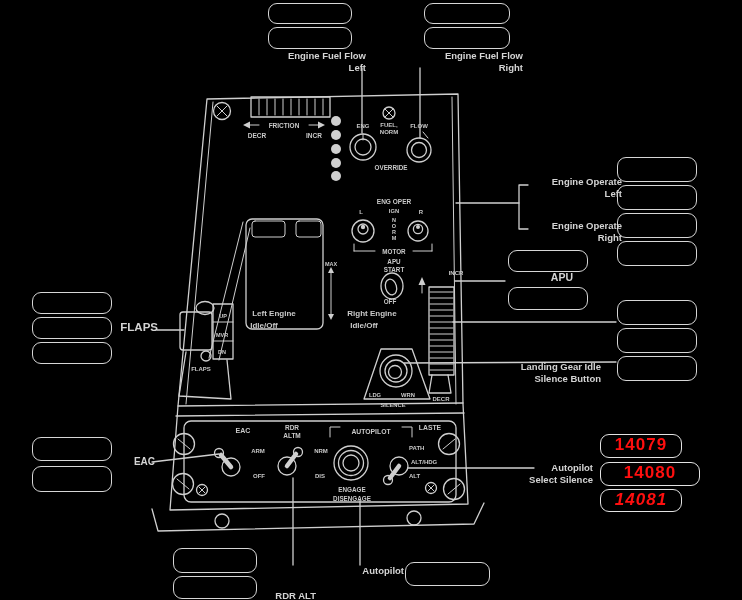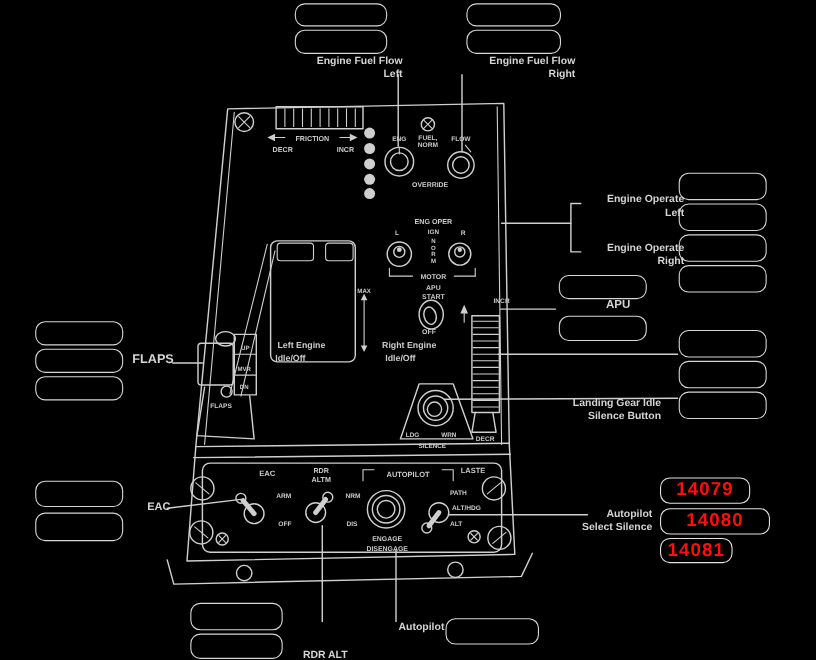--- a/index.html
+++ b/index.html
@@ -284,7 +284,7 @@
 <div class="refbox" style="left:600px;top:462px;width:100px;height:24px;">
   <span>14080</span>
 </div>
-<div class="refbox" style="left:600px;top:489px;width:66px;height:23px;">
+<div class="refbox" style="left:600px;top:489px;width:82px;height:23px;font-style:italic;">
   <span>14081</span>
 </div>
 

